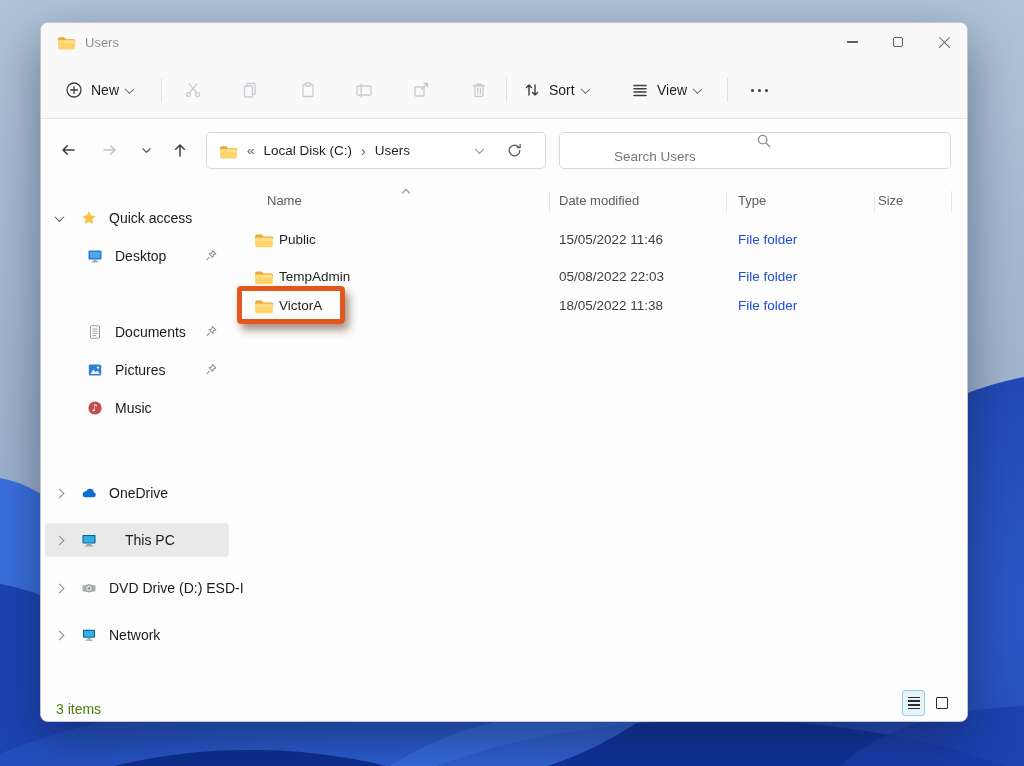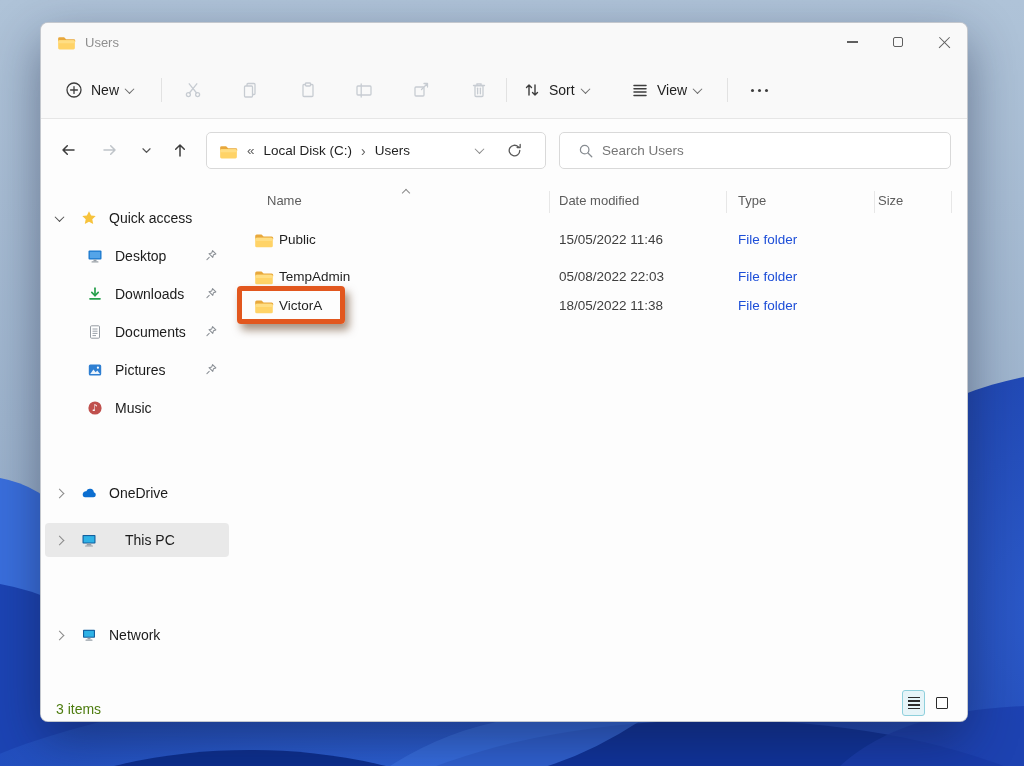--- a/index.html
+++ b/index.html
@@ -259,7 +259,7 @@
       </svg>
     </div>
 
-    <div class="inputbox" style="left:518px; width:392px;">
+    <div class="inputbox" style="left:518px; width:392px;flex-direction:column;">
       <svg style="margin-left:18px;" width="16" height="16" viewBox="0 0 18 18" fill="none" stroke="#878c91" stroke-width="1.4" stroke-linecap="round">
         <circle cx="7.5" cy="7.5" r="4.8"></circle>
           <line x1="11.2" y1="11.2" x2="15.5" y2="15.5"></line>

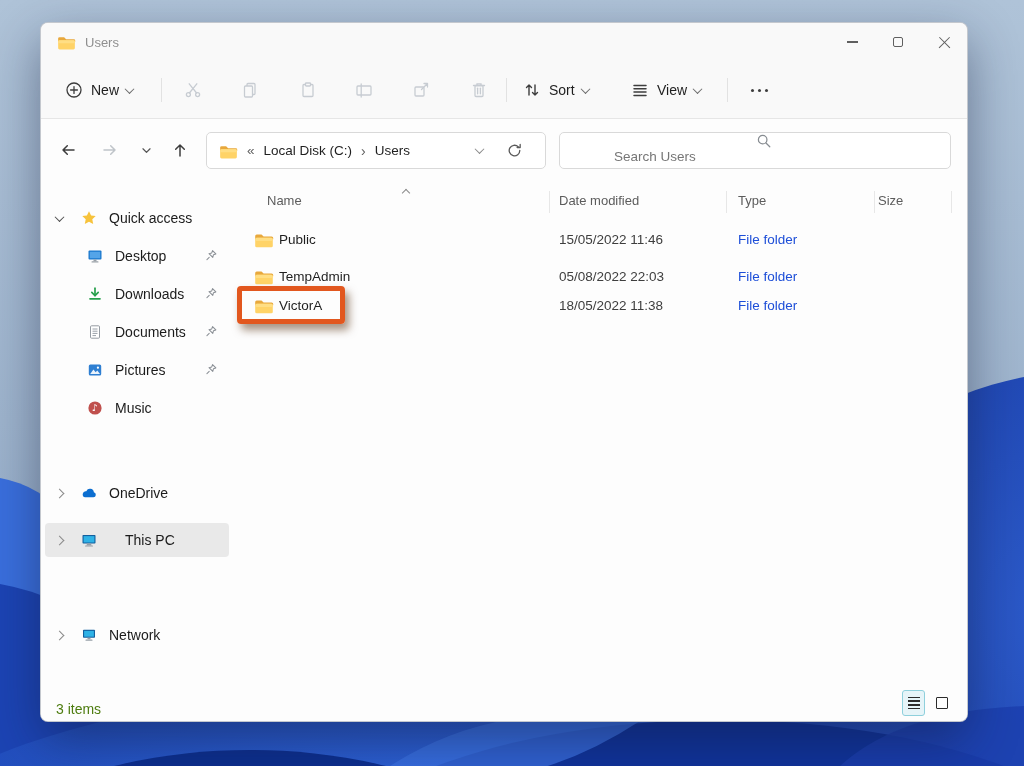--- a/index.html
+++ b/index.html
@@ -293,17 +293,6 @@
           </svg>
       </div>
 
-      <div class="side-item lv1" style="top:96px;">
-        <svg class="side-ic16" viewBox="0 0 16 16" fill="none" stroke="#27a04c" stroke-width="1.7" stroke-linecap="round" stroke-linejoin="round">
-          <path d="M8 2.2 v7.2"></path>
-            <path d="M4.8 6.4 L8 9.6 11.2 6.4"></path>
-            <path d="M3 12.8 h10"></path>
-        </svg>
-        <span class="lab">Downloads</span>
-        <svg class="pin" viewBox="0 0 16 16">
-            <use href="#ic-pin"></use>
-          </svg>
-      </div>
 
       <div class="side-item lv1" style="top:134px;">
         <svg class="side-ic16" viewBox="0 0 16 16">

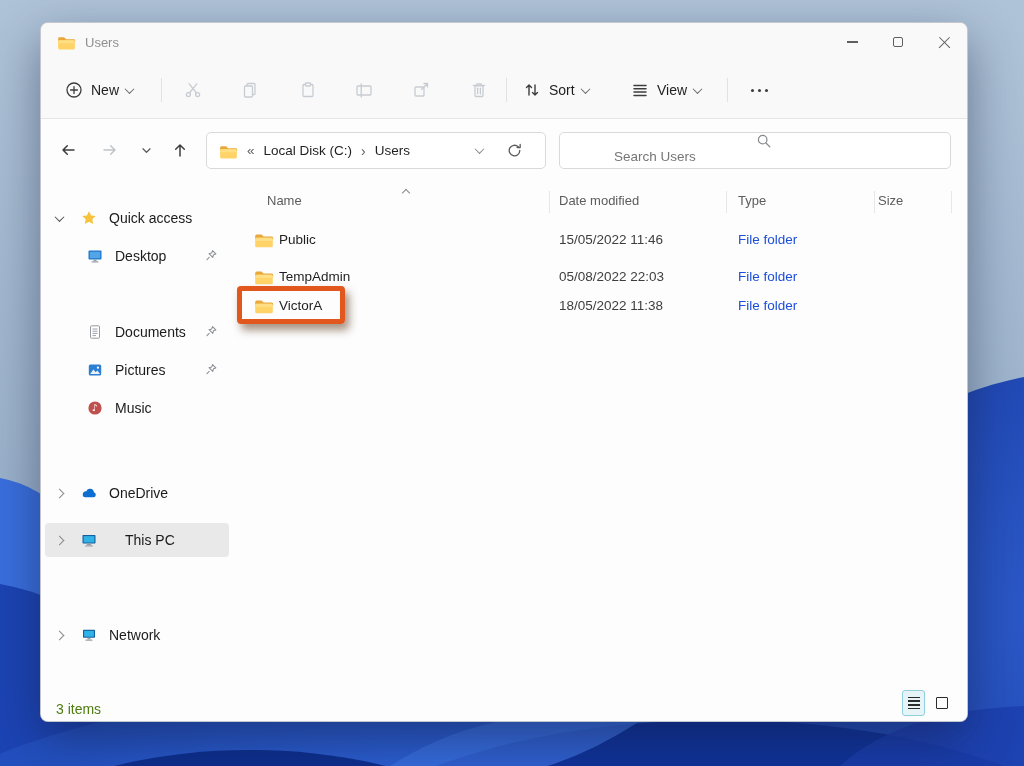--- a/index.html
+++ b/index.html
@@ -350,6 +350,15 @@
         <span class="lab">This PC</span>
       </div>
 
+      <div class="side-item lv0" style="top:390px;">
+        <span class="chev chev-right side-chev" style="border-color:#8a8a8a;"></span>
+        <svg class="side-ic16" viewBox="0 0 16 16">
+          <rect x="1.5" y="5.2" width="13" height="6.4" rx="1" fill="#aab1b7"></rect>
+          <circle cx="8" cy="8.3" r="3.7" fill="#c8dbc9" stroke="#7e858c" stroke-width="0.8"></circle>
+            <circle cx="8" cy="8.3" r="1.1" fill="#7e858c"></circle>
+        </svg>
+        <span class="lab">DVD Drive (D:) ESD-I</span>
+      </div>
 
       <div class="side-item lv0" style="top:437px;">
         <span class="chev chev-right side-chev" style="border-color:#8a8a8a;"></span>

